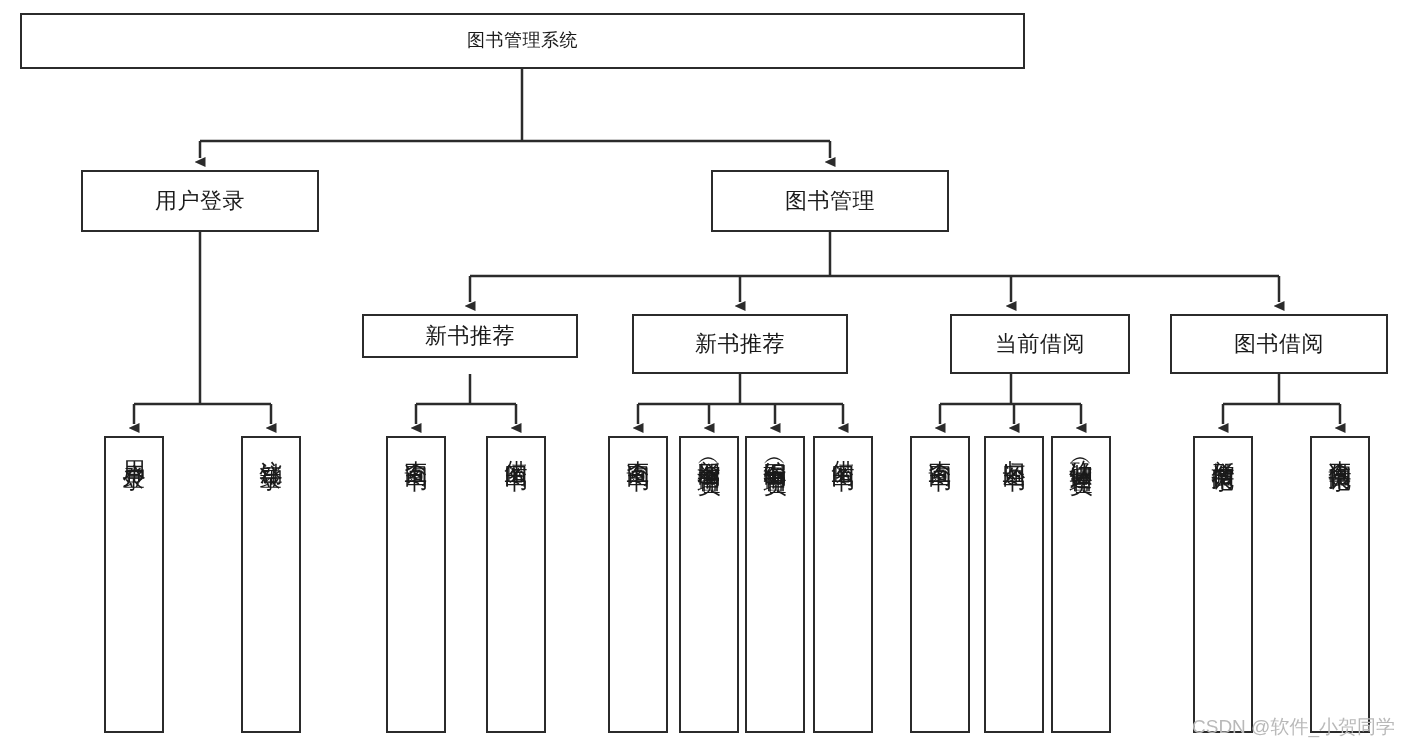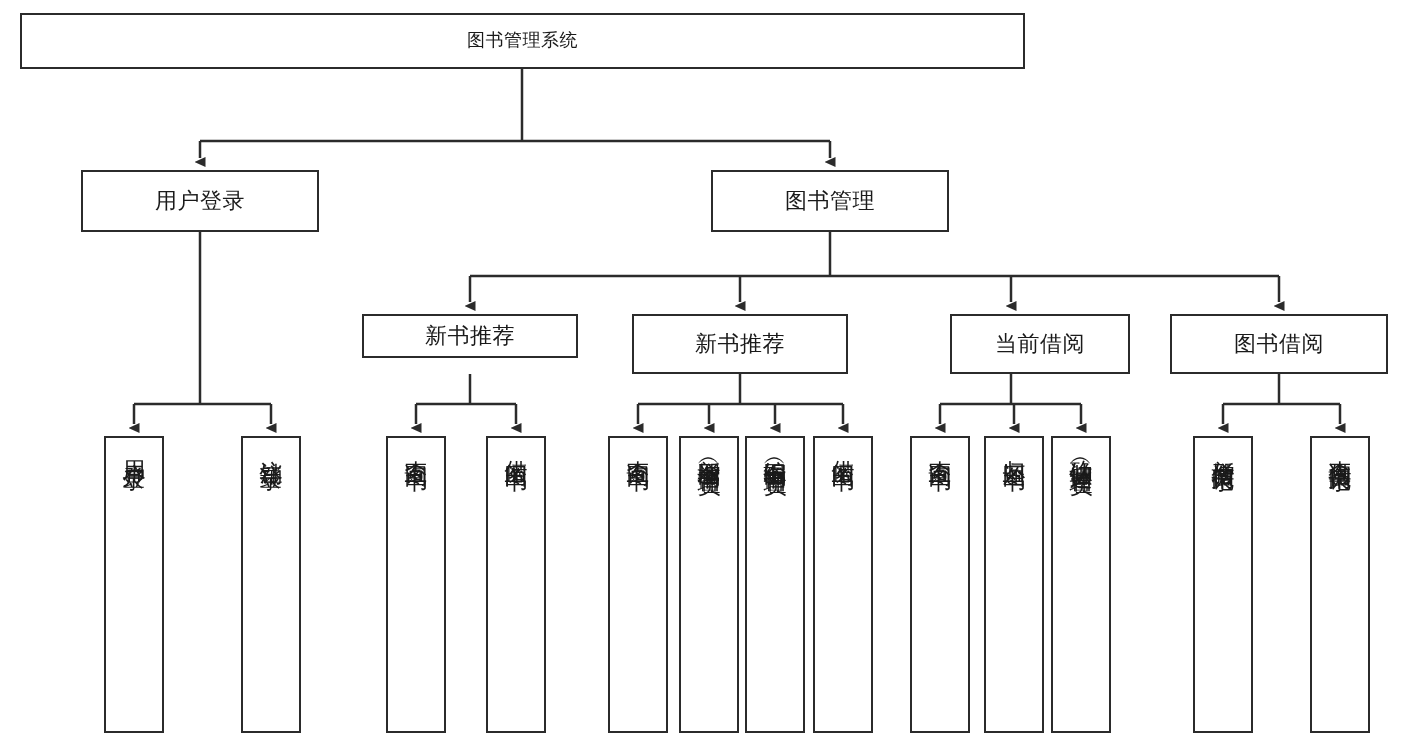--- a/index.html
+++ b/index.html
@@ -194,6 +194,9 @@
     <span class="lbl">查询借阅记录</span>
   </div>
 
+  <div class="watermark" style="left:1192px; top:714px;">
+    <span>CSDN @软件_小贺同学</span>
+  </div>
 
 </div>
 

